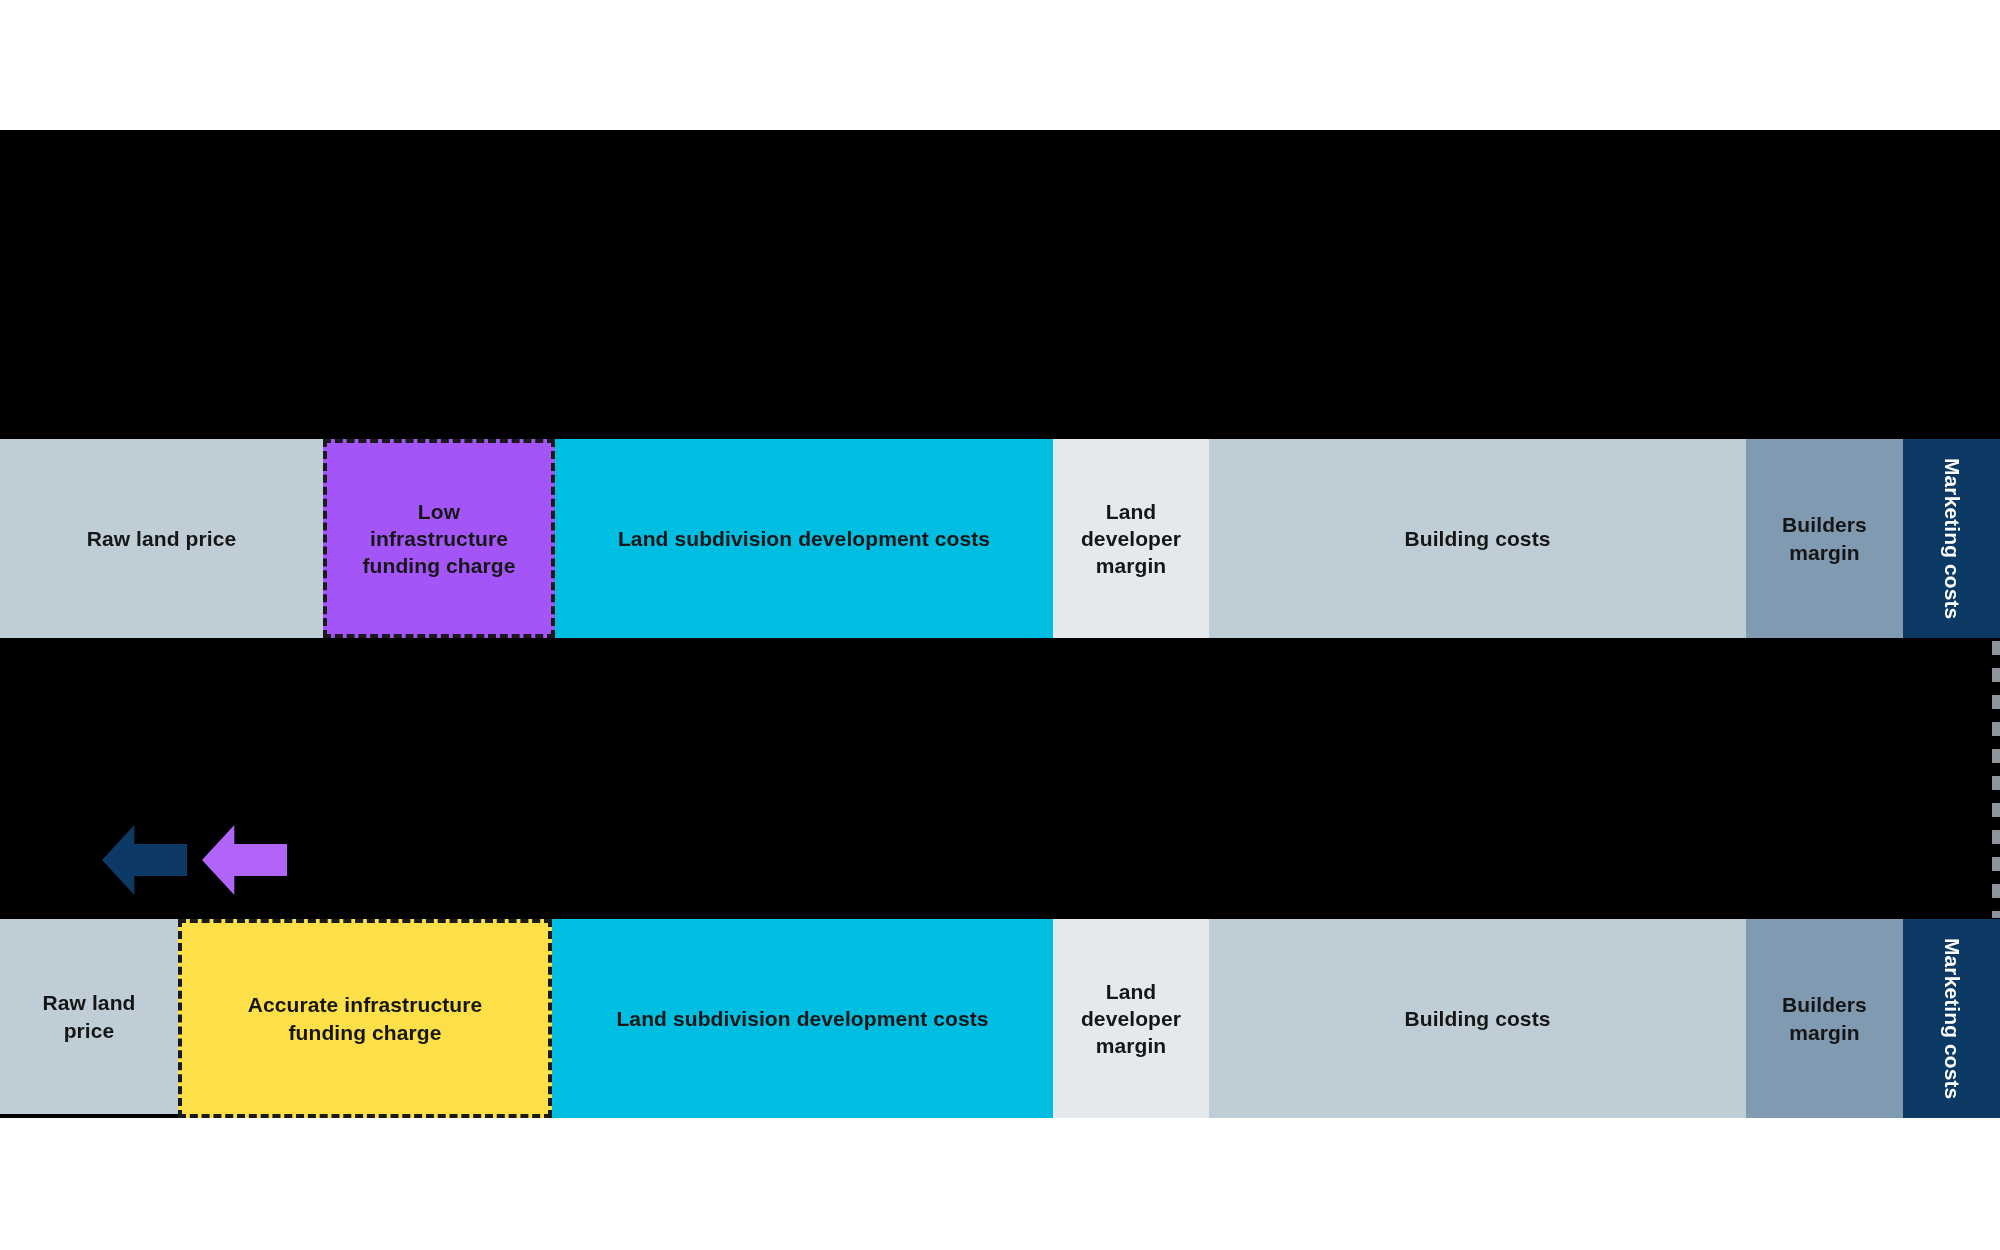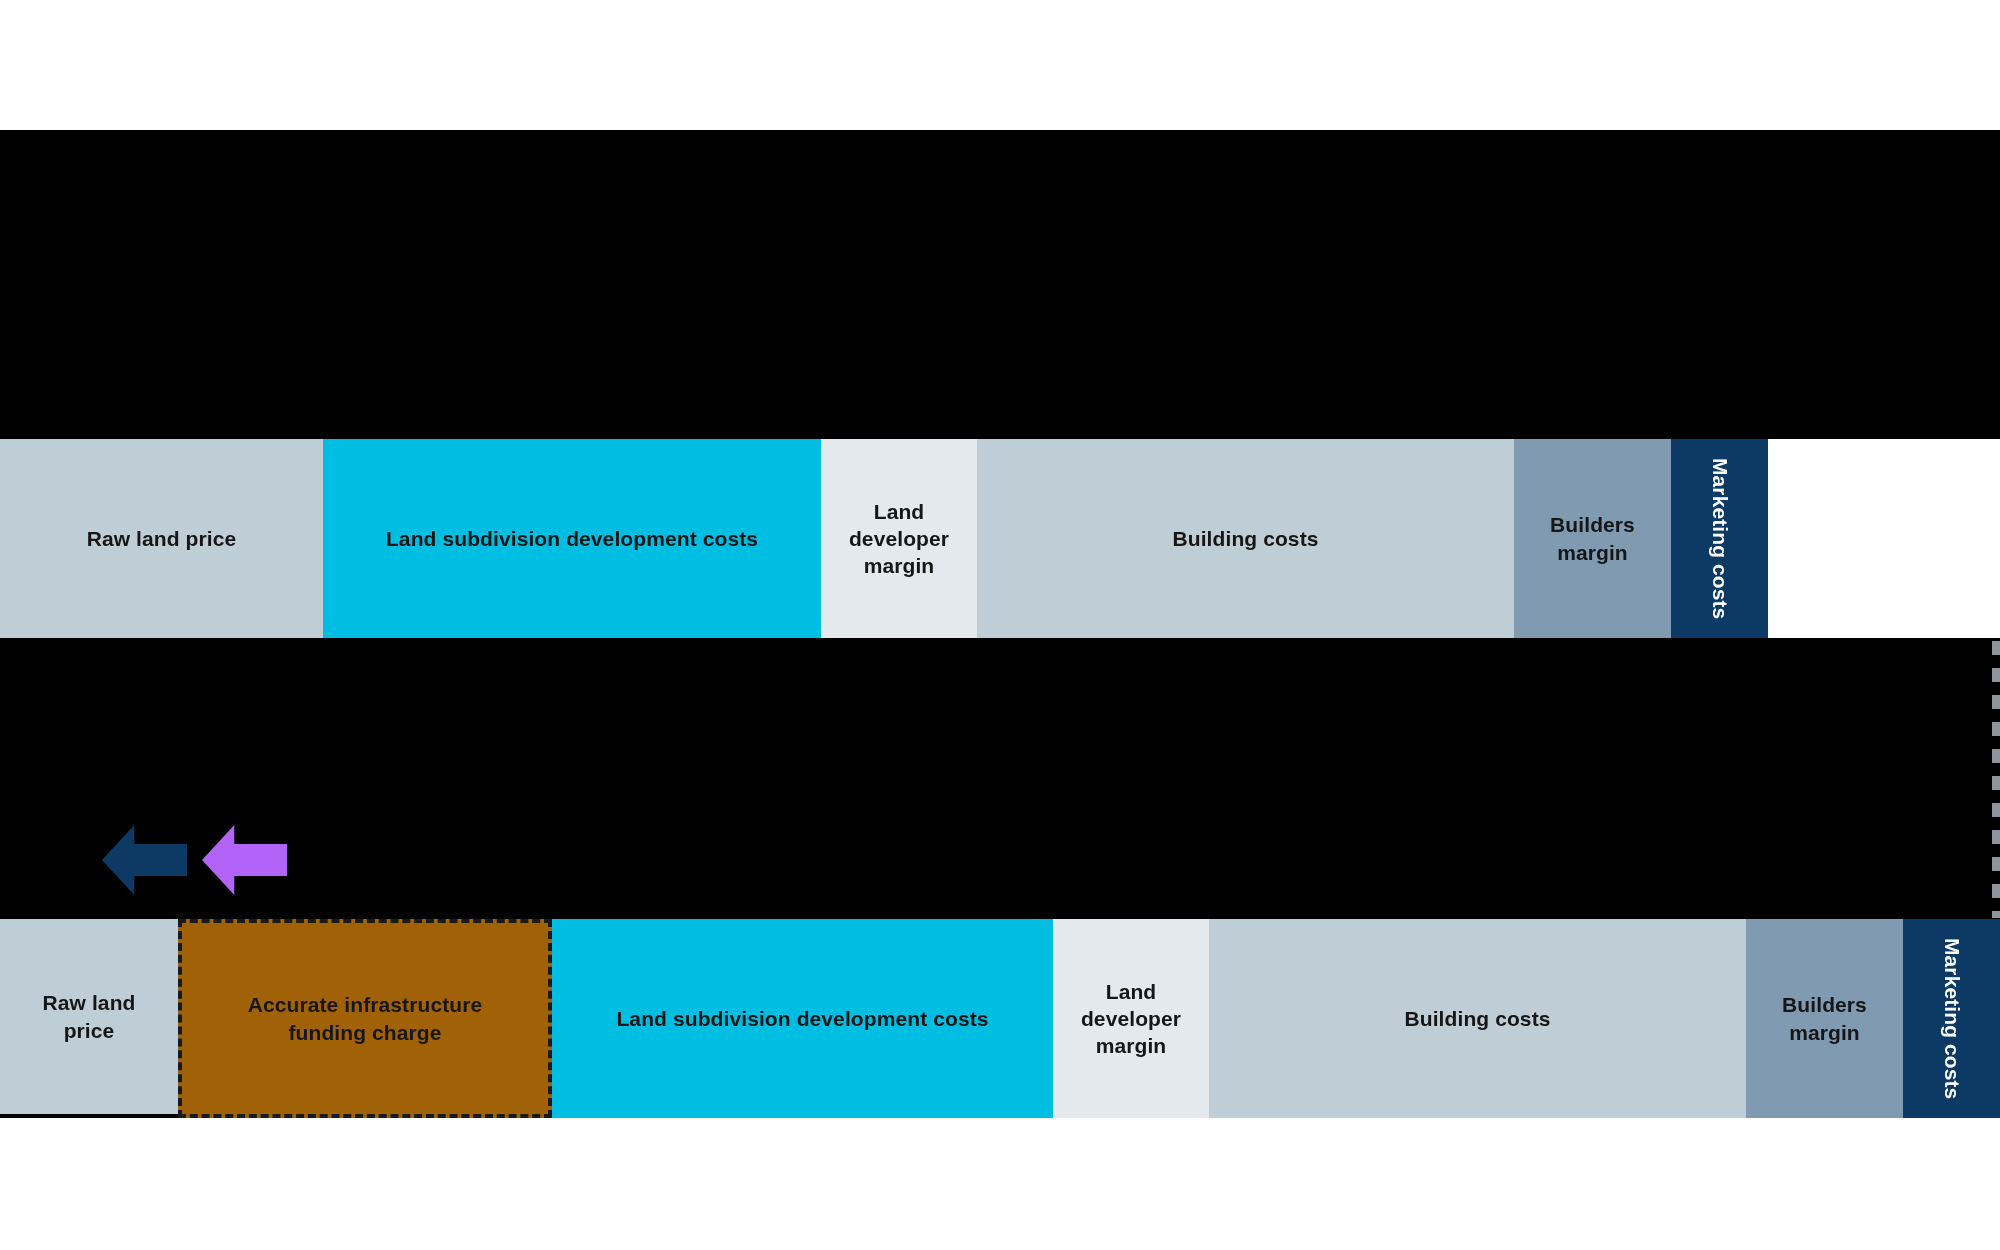--- a/index.html
+++ b/index.html
@@ -86,6 +86,9 @@
       <div class="seg" style="flex: 0 0 323px; background: rgb(191, 205, 215);">
         <span class="lbl" style="max-width: 300px;">Raw land price</span>
       </div>
+      <div class="seg dashed" style="flex: 0 0 232px; background: rgb(164, 85, 248);">
+        <span class="lbl" style="max-width: 170px;">Low infrastructure funding charge</span>
+      </div>
       <div class="seg" style="flex: 0 0 498px; background: rgb(0, 189, 226);">
         <span class="lbl" style="max-width: 470px;">Land subdivision development costs</span>
       </div>

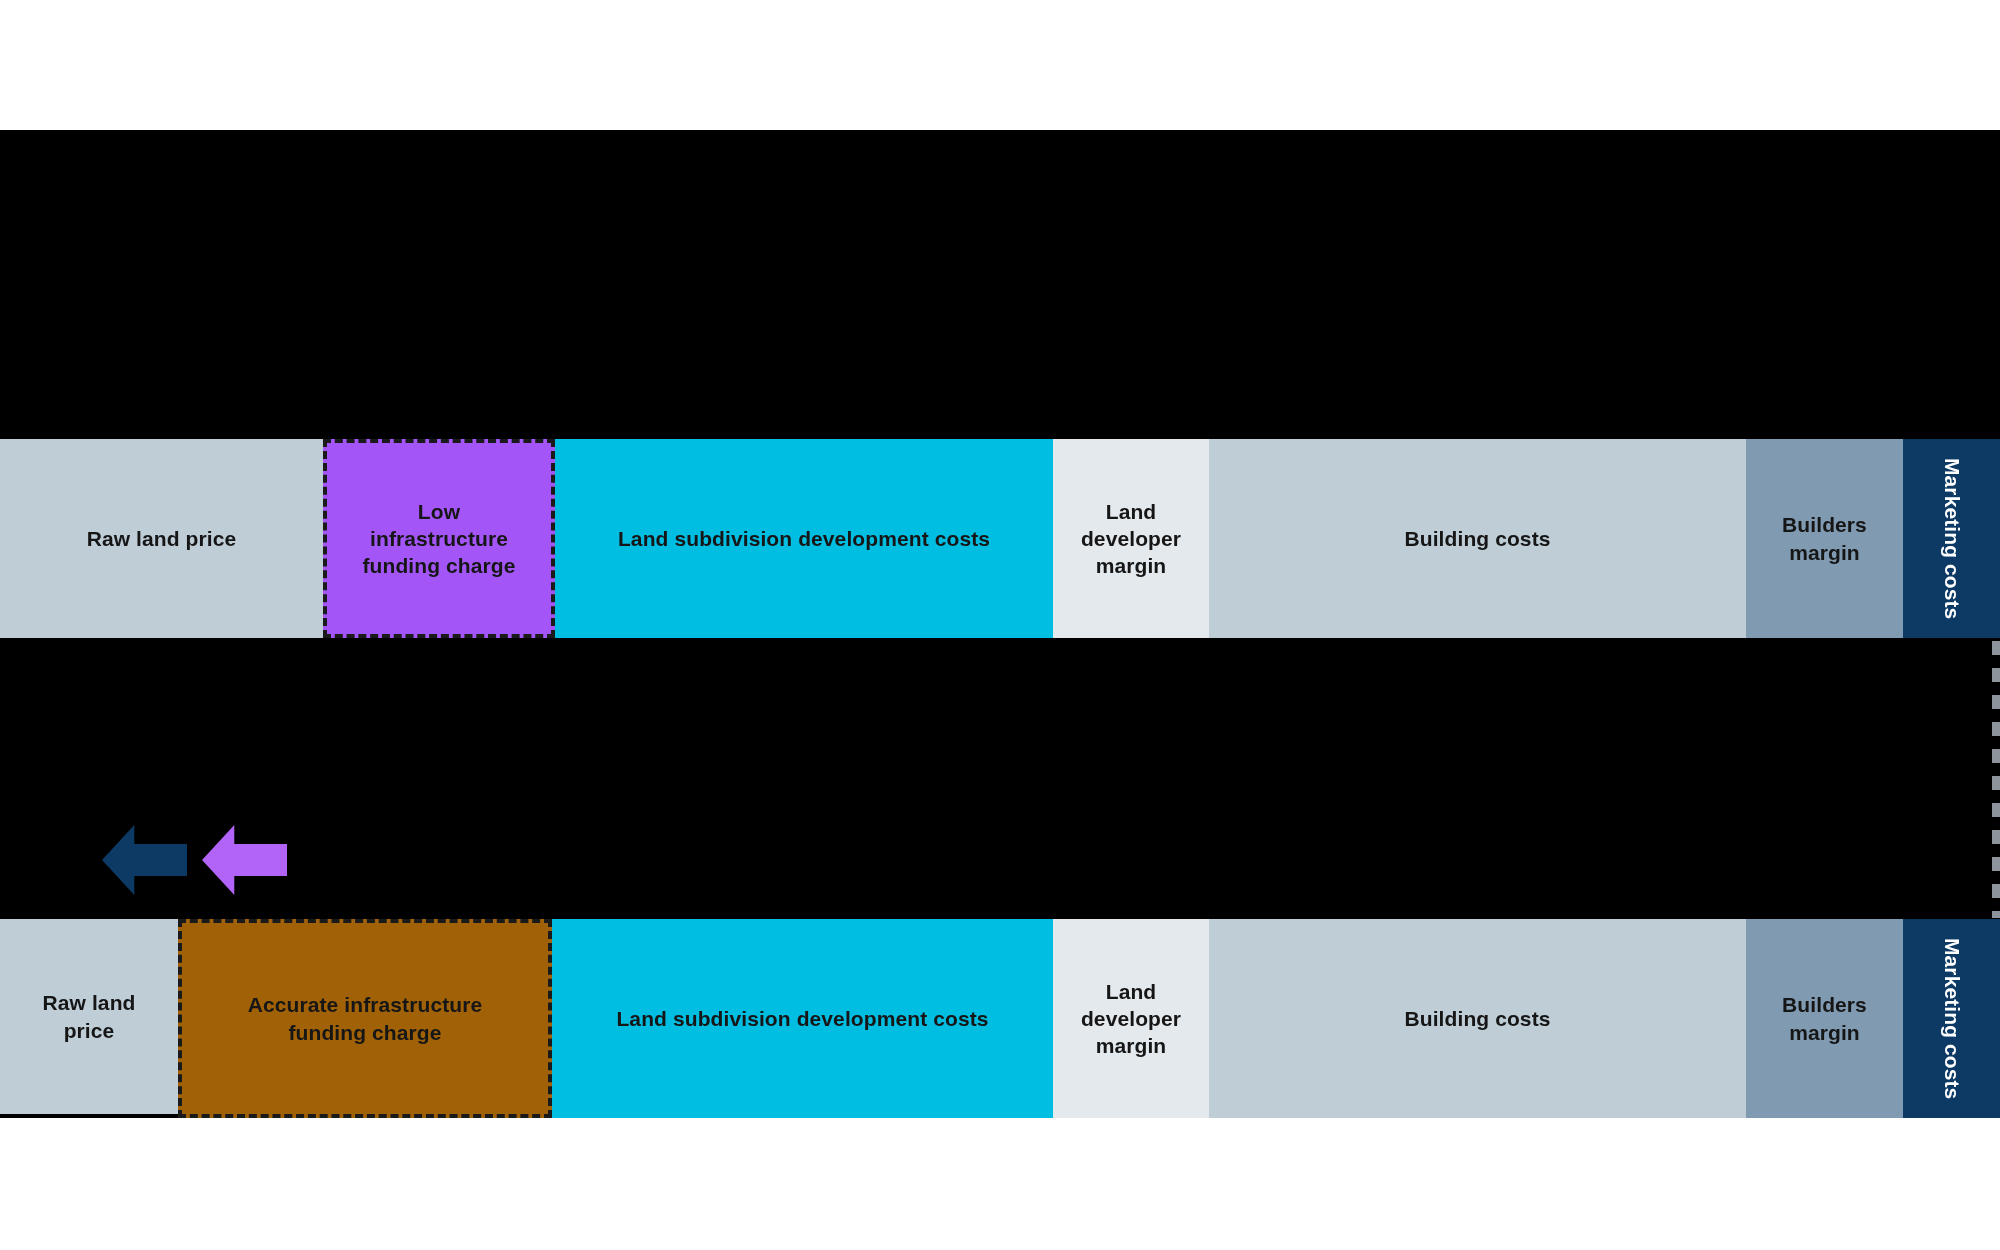--- a/index.html
+++ b/index.html
@@ -110,7 +110,7 @@
       <div class="seg underline" style="flex: 0 0 178px; background: rgb(191, 205, 215);">
         <span class="lbl" style="max-width: 120px;">Raw land price</span>
       </div>
-      <div class="seg dashed" style="flex: 0 0 374px; background: #a16207;">
+      <div class="seg dashed" style="flex: 0 0 374px; background: #fde047;">
         <span class="lbl" style="max-width: 300px;">Accurate infrastructure funding charge</span>
       </div>
       <div class="seg" style="flex: 0 0 501px; background: rgb(0, 189, 226);">

